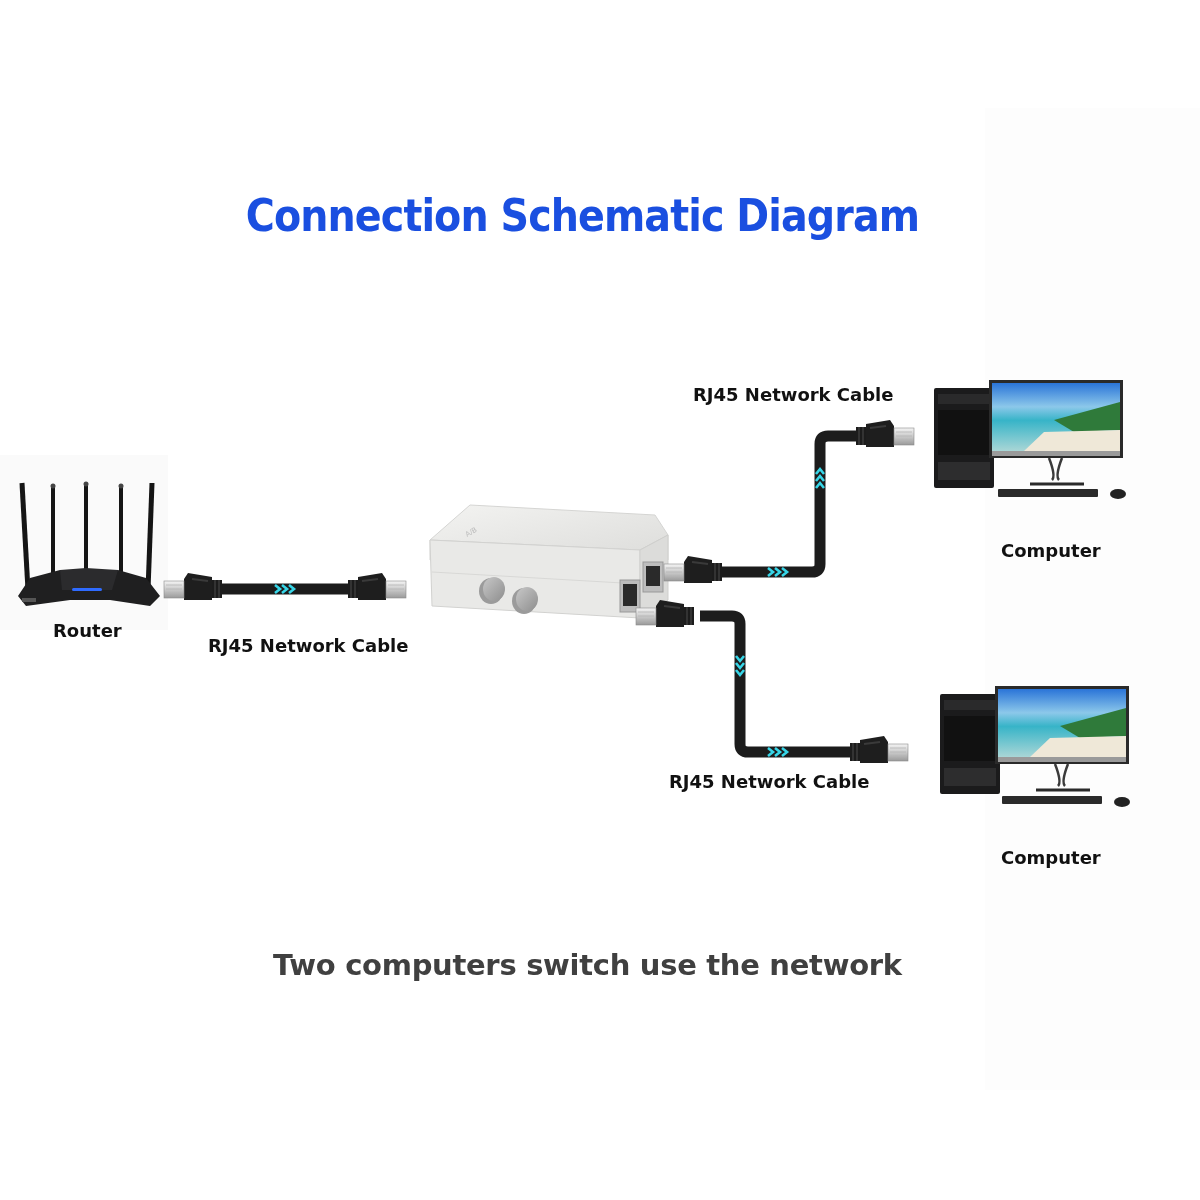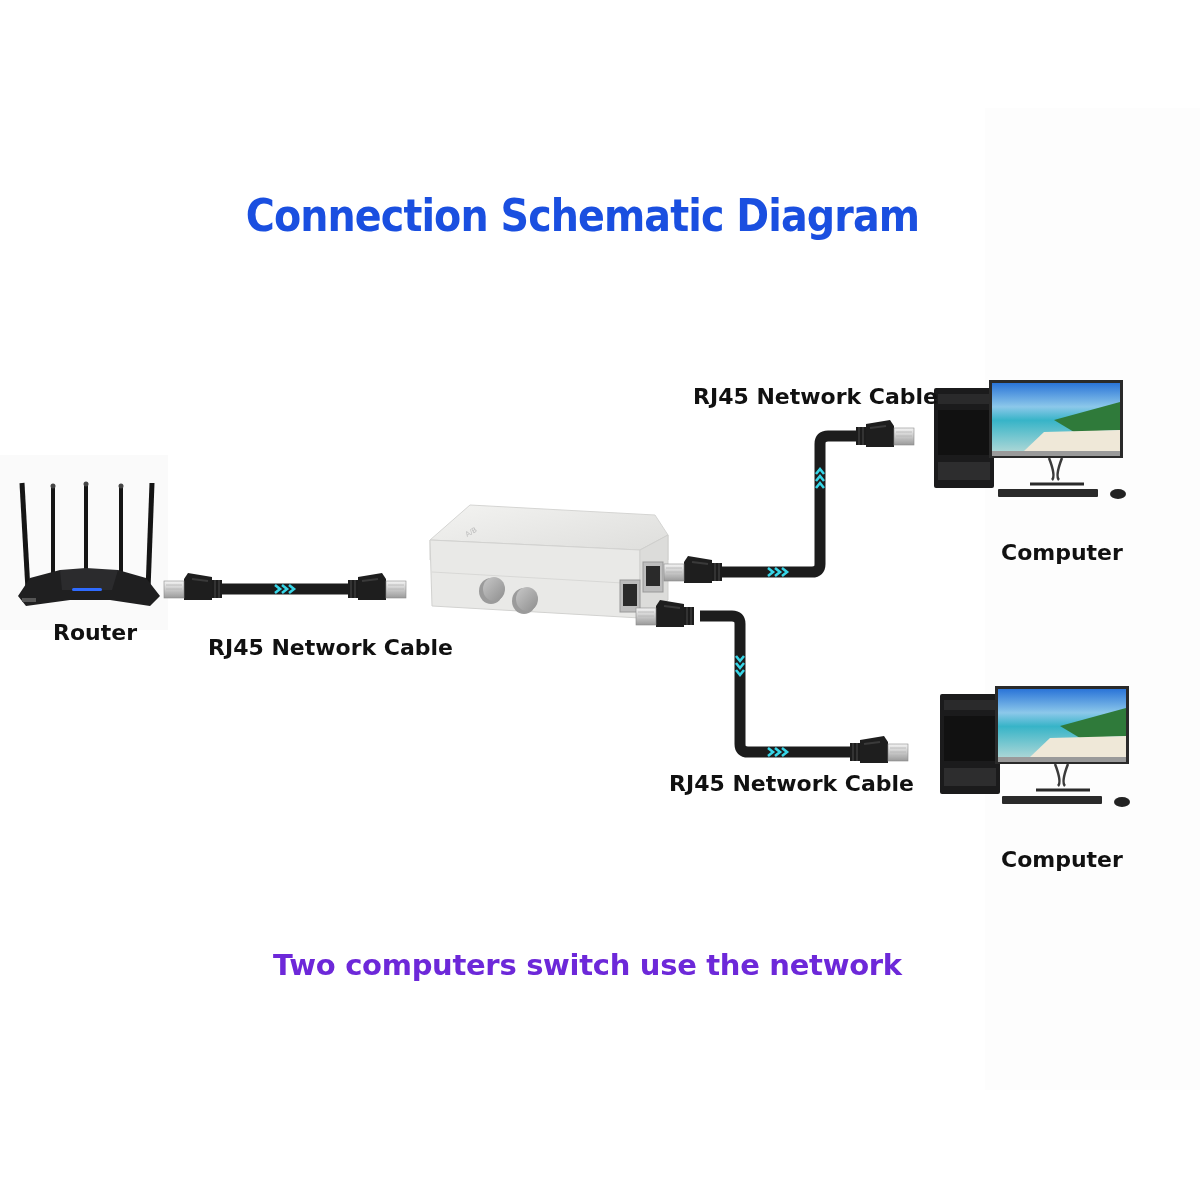--- a/index.html
+++ b/index.html
@@ -10,7 +10,7 @@
            font-family: "DejaVu Sans", sans-serif; font-weight: bold; font-size: 44px;
            letter-spacing: -1px; transform: scaleX(0.9); transform-origin: 582px 0; }
   .label { position: absolute; font-family: "DejaVu Sans", sans-serif; font-weight: bold;
-           font-size: 22px; color: #111; white-space: nowrap; }
+           font-size: 18px; color: #111; white-space: nowrap; }
   #caption { position: absolute; left: 273px; top: 948px; font-family: "DejaVu Sans", sans-serif;
              font-weight: bold; font-size: 29px; color: #6d28d9; white-space: nowrap; letter-spacing: -0.3px; }
   svg { position: absolute; left: 0; top: 0; }

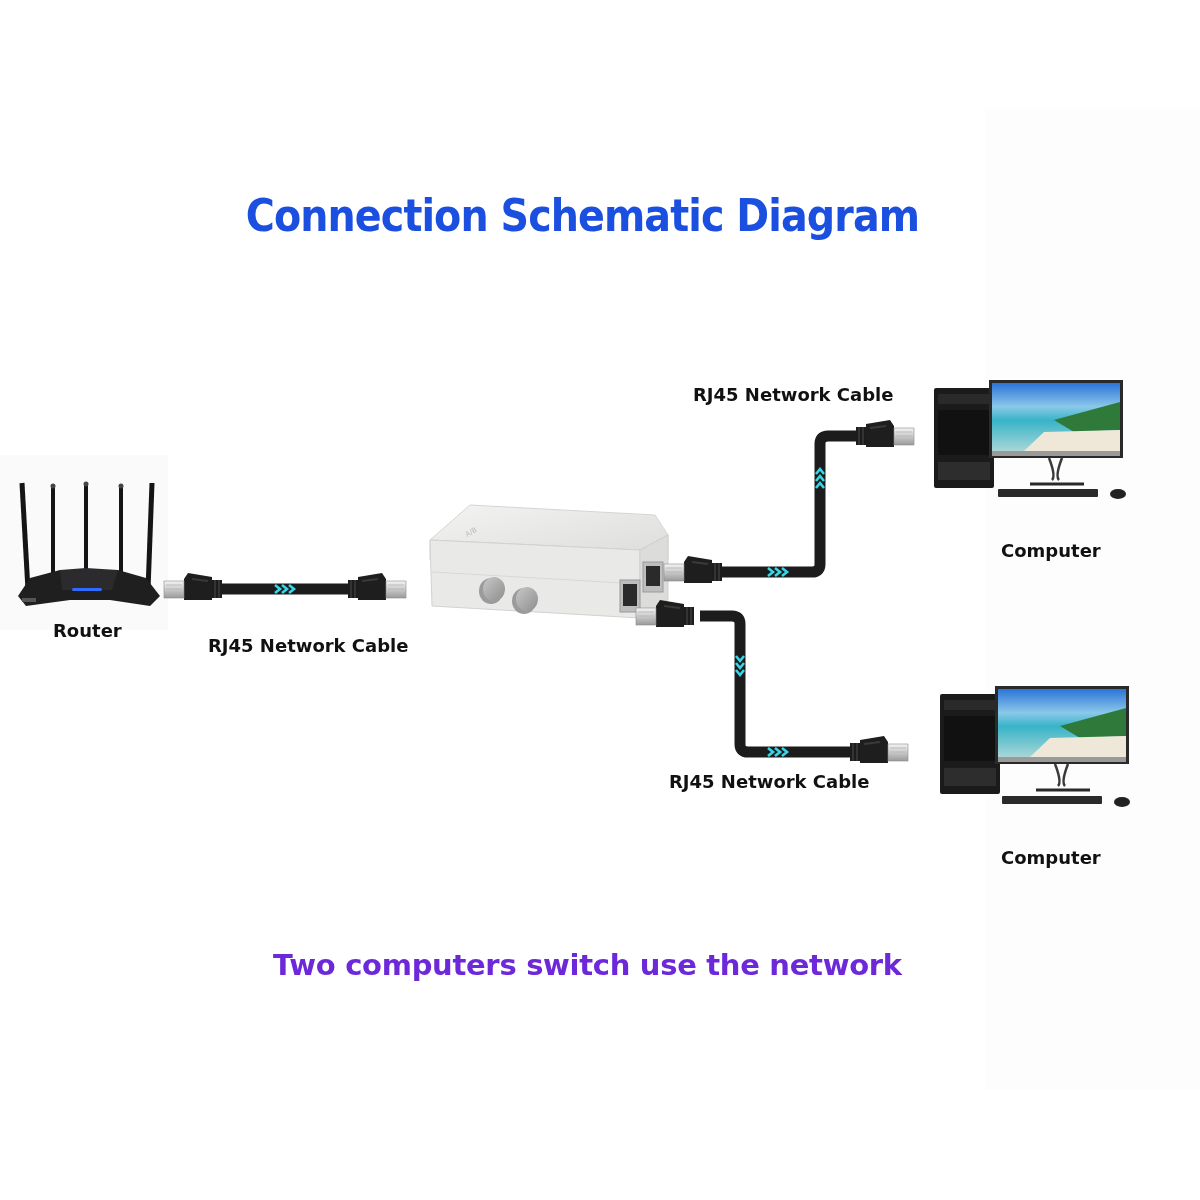--- a/index.html
+++ b/index.html
@@ -12,7 +12,7 @@
   .label { position: absolute; font-family: "DejaVu Sans", sans-serif; font-weight: bold;
            font-size: 18px; color: #111; white-space: nowrap; }
   #caption { position: absolute; left: 273px; top: 948px; font-family: "DejaVu Sans", sans-serif;
-             font-weight: bold; font-size: 29px; color: #6d28d9; white-space: nowrap; letter-spacing: -0.3px; }
+             font-weight: bold; font-size: 29px; color: #404040; white-space: nowrap; letter-spacing: -0.3px; }
   svg { position: absolute; left: 0; top: 0; }
 </style>
 </head>

